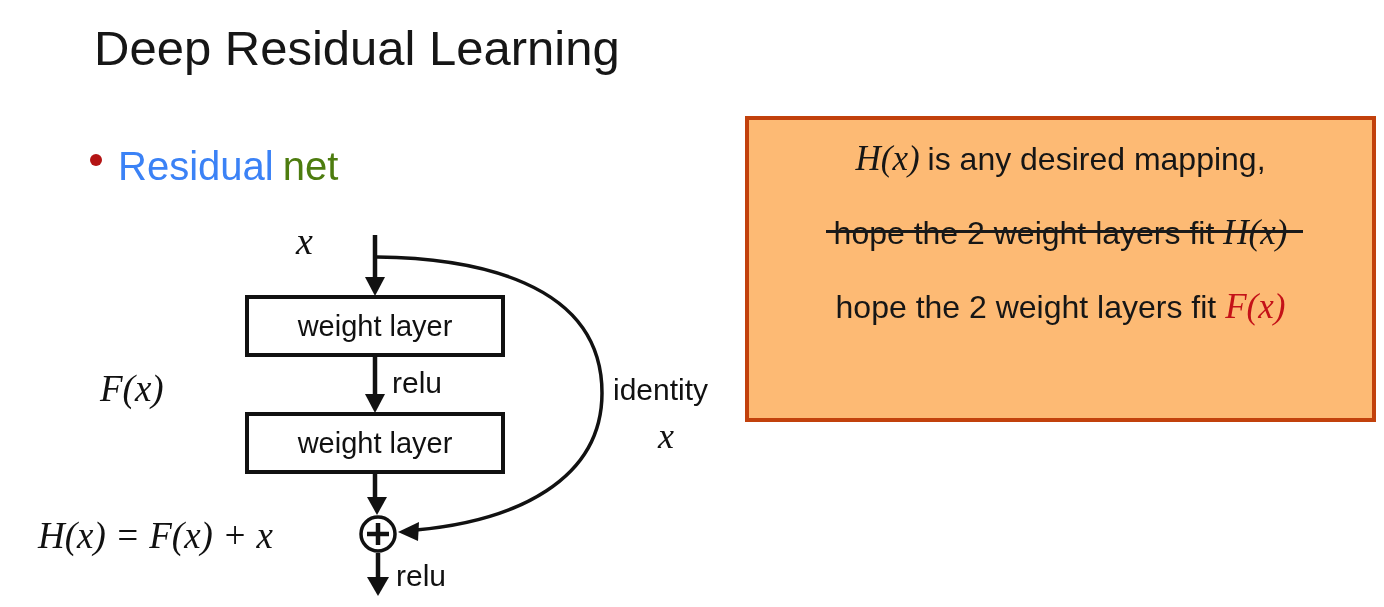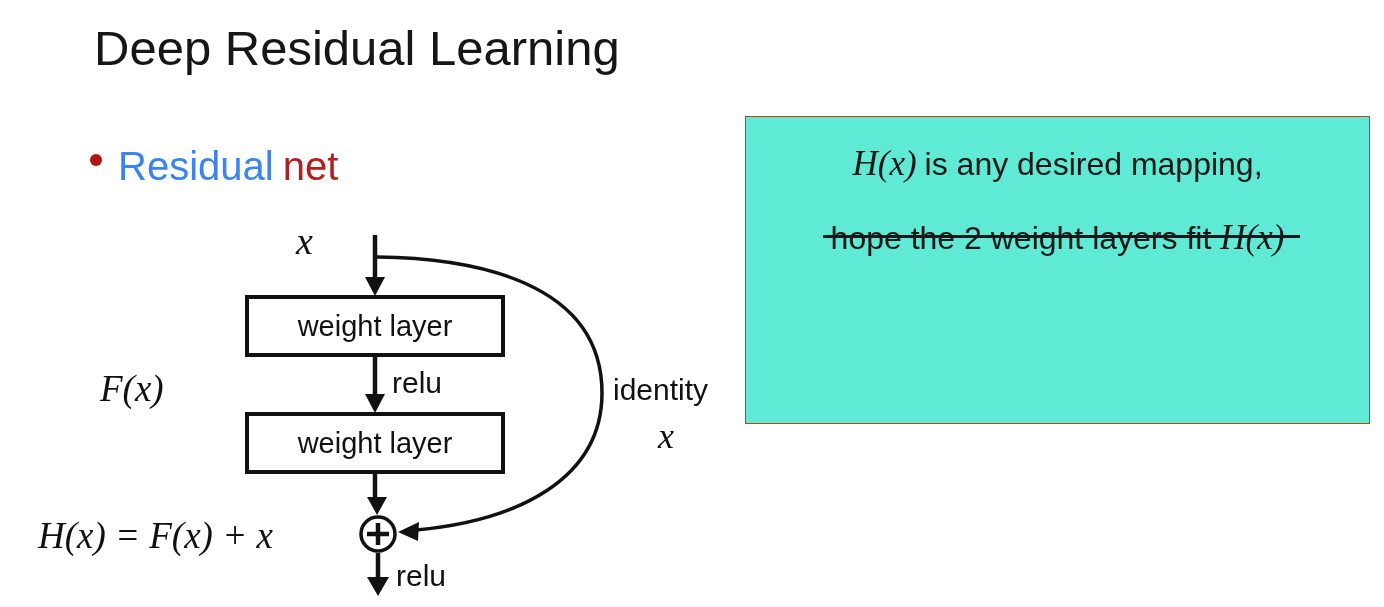--- a/index.html
+++ b/index.html
@@ -44,7 +44,7 @@
     vertical-align: 14px;
   }
   .bullet-highlight { color: #3b82f6; }
-  .bullet-rest { color: #b91c1c; margin-left: 9px; }
+  .bullet-rest { color: #4d7c0f; margin-left: 9px; }
 
   
   .diagram-svg {

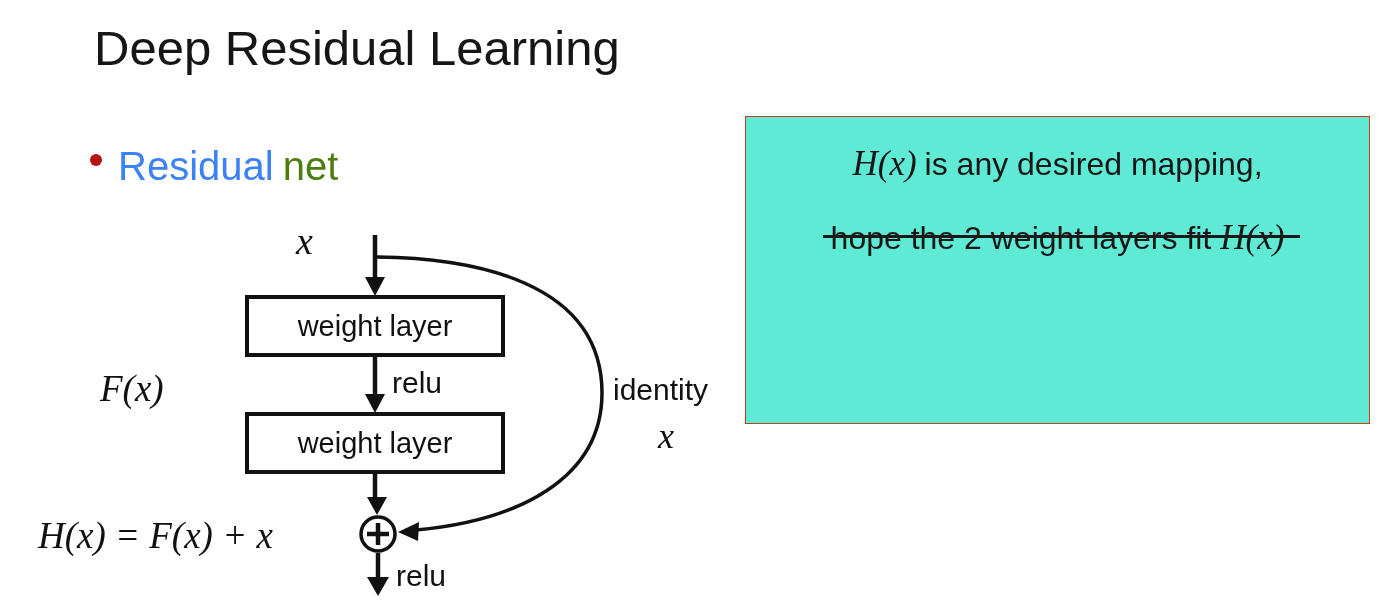--- a/index.html
+++ b/index.html
@@ -62,9 +62,9 @@
     top: 108px;
     width: 623px;
     height: 296px;
-    border: 1px solid #c2410c;
-    background: #5eead4;
-    padding-top: 10px;
+    border: 4px solid #c2410c;
+    background: #fdba74;
+    padding-top: 2px;
     box-sizing: content-box;
     text-align: center;
   }

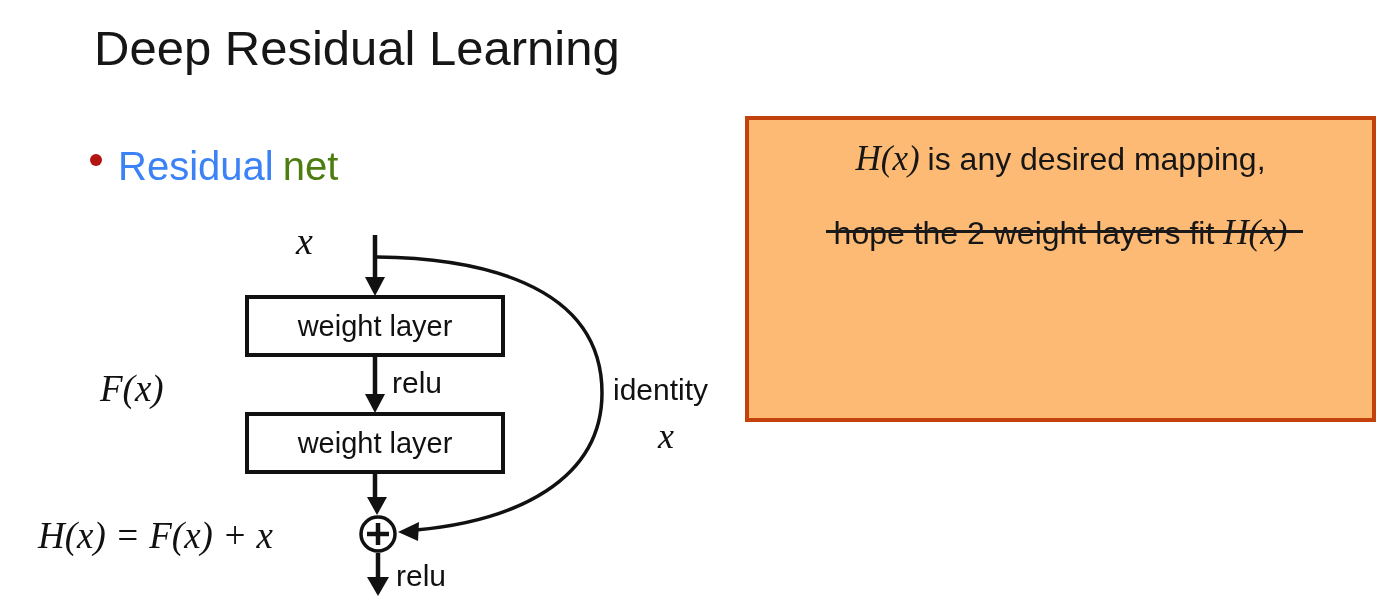--- a/index.html
+++ b/index.html
@@ -156,6 +156,9 @@
         <span>hope the 2 weight layers fit</span><span class="note-math trail">H(x)</span>
       </span>
     </div>
+    <div class="note-line">
+      <span>hope the 2 weight layers fit</span><span class="note-math trail red">F(x)</span>
+    </div>
   </div>
 
 </div>

